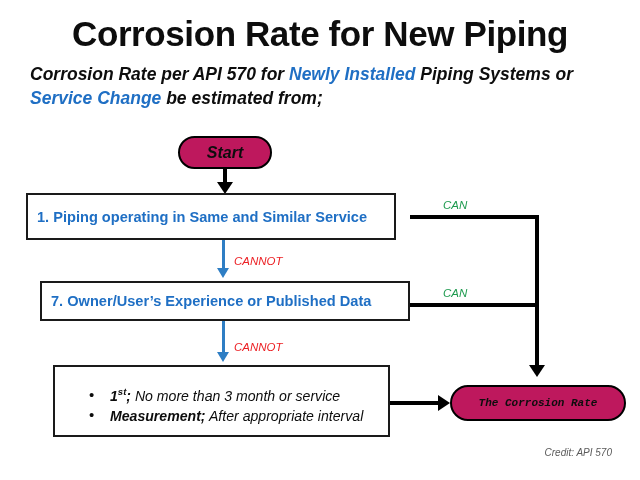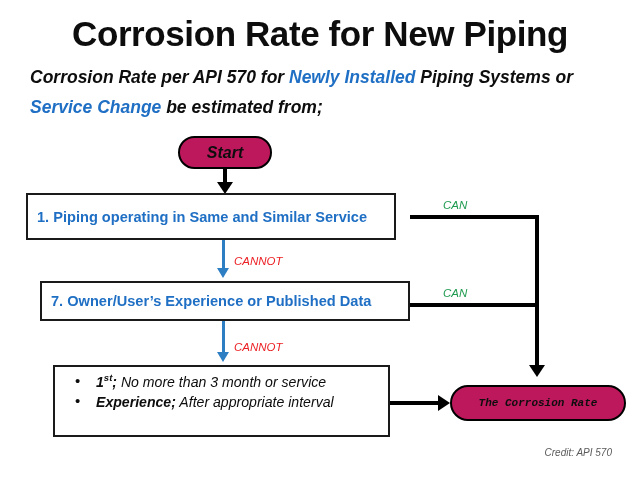--- a/index.html
+++ b/index.html
@@ -40,7 +40,7 @@
     font-weight: bold;
     font-style: italic;
     color: #0d0d0d;
-    line-height: 30px;
+    line-height: 24px;
   }
   .hl {
     color: #1f6fc4;

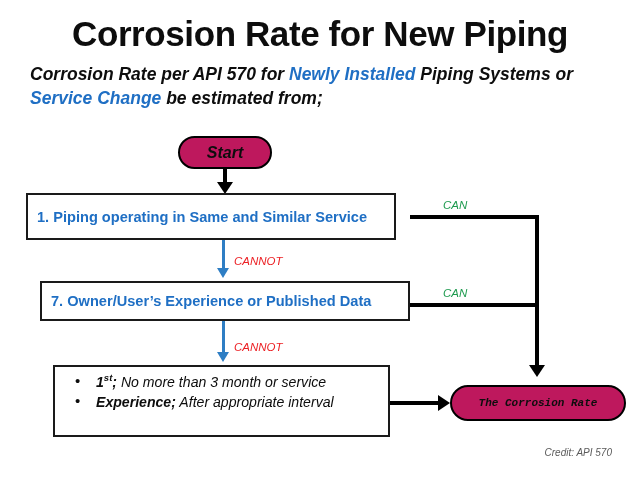--- a/index.html
+++ b/index.html
@@ -121,7 +121,7 @@
   }
   .blist {
     list-style: none;
-    margin: 0;
+    margin: 14px;
     padding: 0 0 0 9px;
   }
   .blist li {

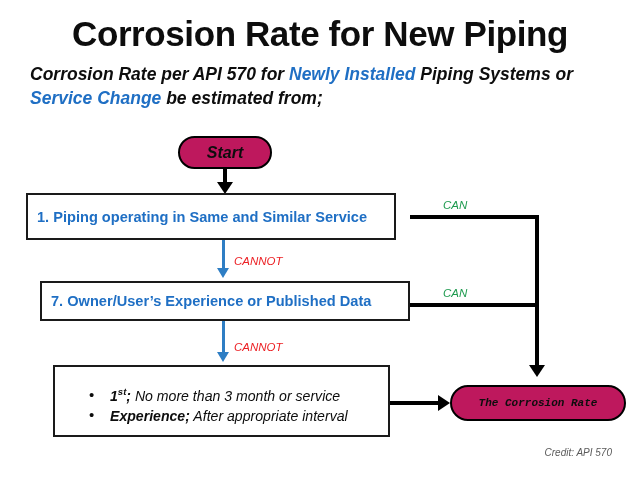--- a/index.html
+++ b/index.html
@@ -259,7 +259,7 @@
   <div class="pbox" id="box3">
     <ul class="blist">
       <li><b><span>1</span><sup>st</sup><span>;</span></b><span> No more than 3 month or service</span></li>
-      <li><b><span>Experience</span><sup></sup><span>;</span></b><span> After appropriate interval</span></li>
+      <li><b><span>Measurement</span><sup></sup><span>;</span></b><span> After appropriate interval</span></li>
     </ul>
   </div>
 

